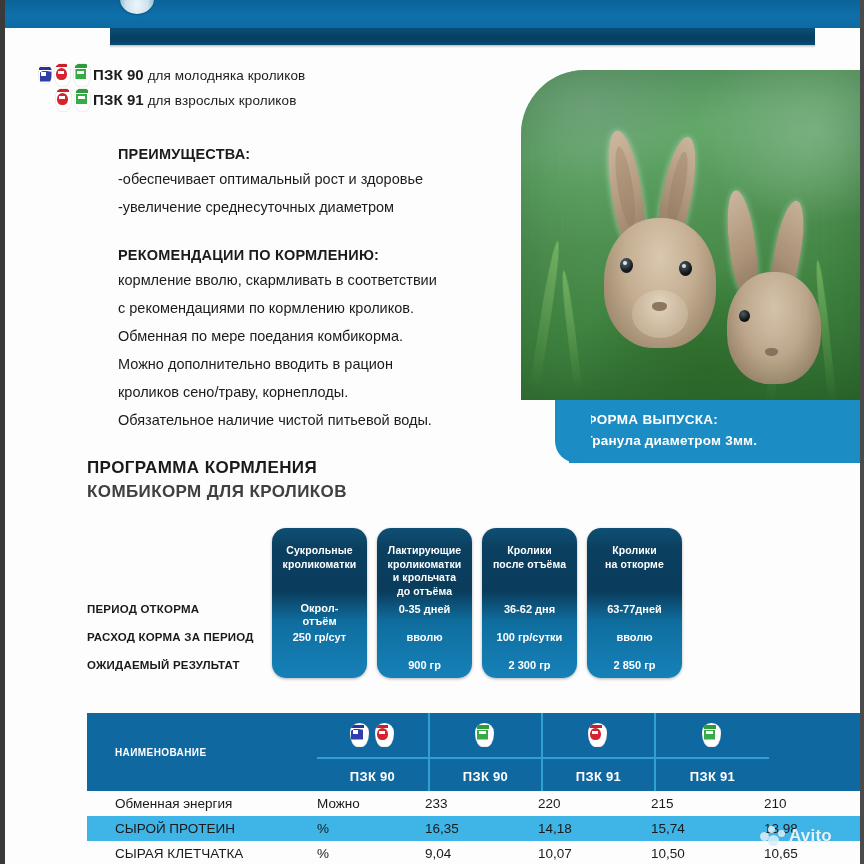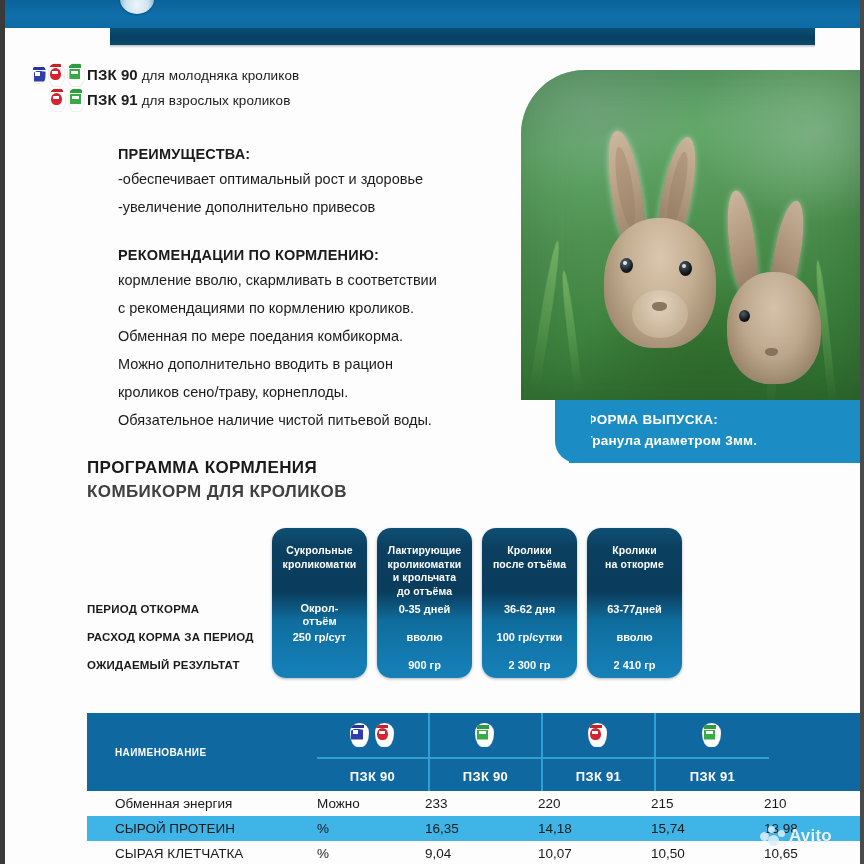--- a/index.html
+++ b/index.html
@@ -45,7 +45,7 @@
   .badge.lg{width:19px;height:24px;}
 
   
-  .prod-block{position:absolute;left:32px;top:62px;width:470px;}
+  .prod-block{position:absolute;left:38px;top:62px;width:470px;}
   .prod-row{display:flex;align-items:center;height:25px;}
   .prod-icons{width:55px;display:flex;align-items:center;}
   .prod-icons.offset{padding-left:17px;width:55px;box-sizing:border-box;}

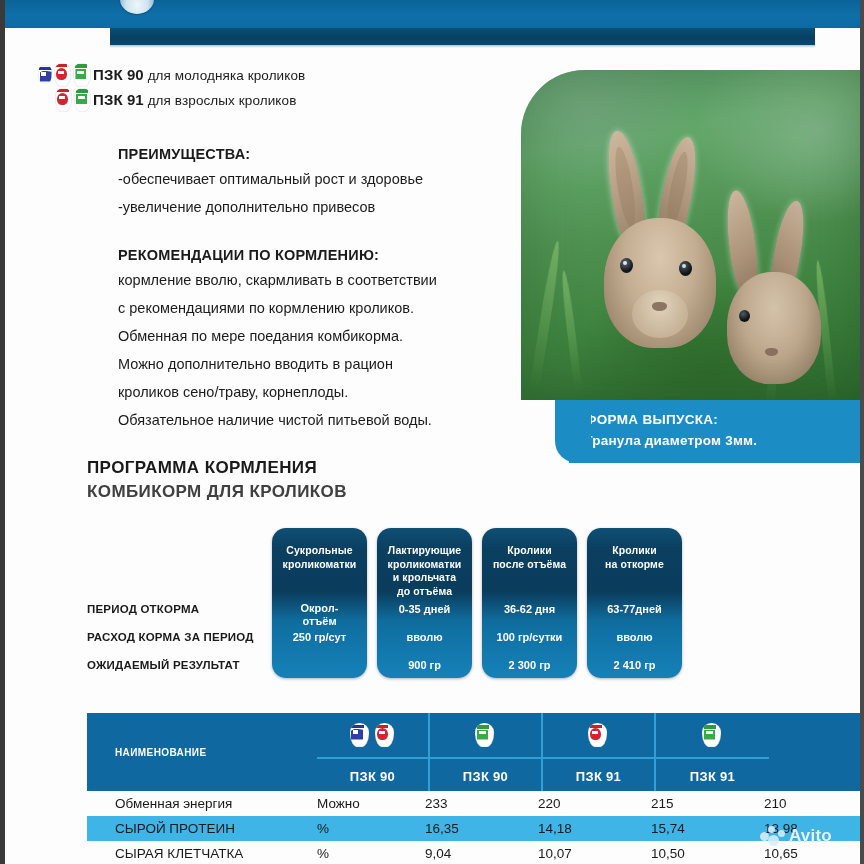--- a/index.html
+++ b/index.html
@@ -227,7 +227,7 @@
     <h3>ПРЕИМУЩЕСТВА:</h3>
     <div class="list">
       <p>-обеспечивает оптимальный рост и здоровье</p>
-      <p>-увеличение дополнительно привесов</p>
+      <p>-увеличение среднесуточных диаметром</p>
     </div>
     <div class="gap"></div>
     <h3>РЕКОМЕНДАЦИИ ПО КОРМЛЕНИЮ:</h3>

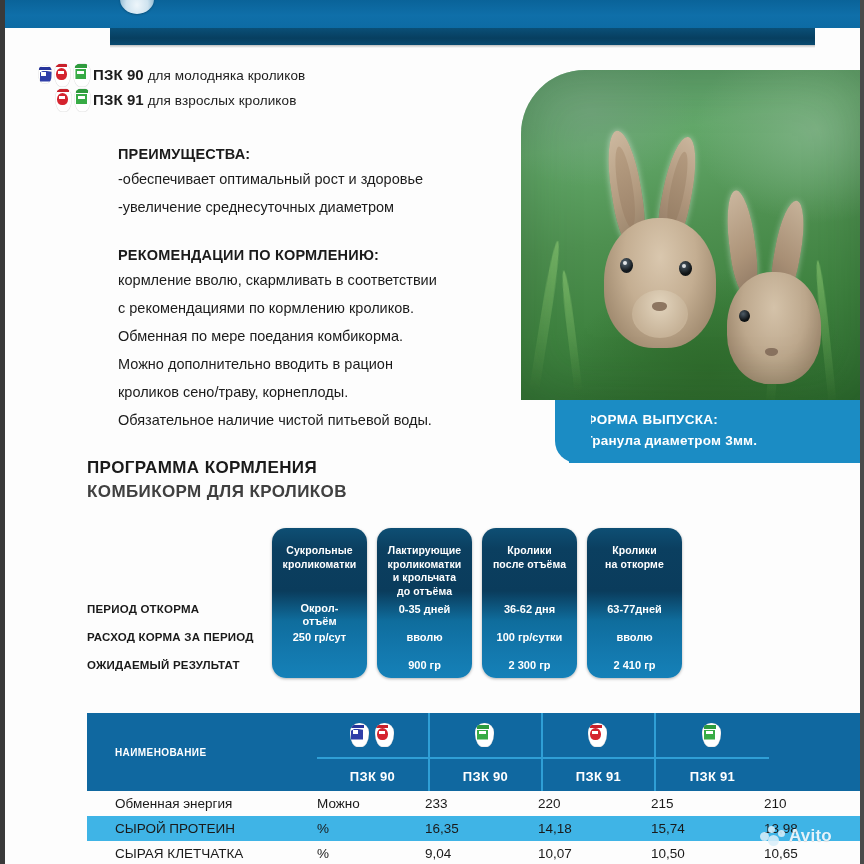--- a/index.html
+++ b/index.html
@@ -314,7 +314,7 @@
       <div class="card-vals">
         <div>63-77дней</div>
         <div>вволю</div>
-        <div>2 410 гр</div>
+        <div>2 850 гр</div>
       </div>
     </div>
   </div>

